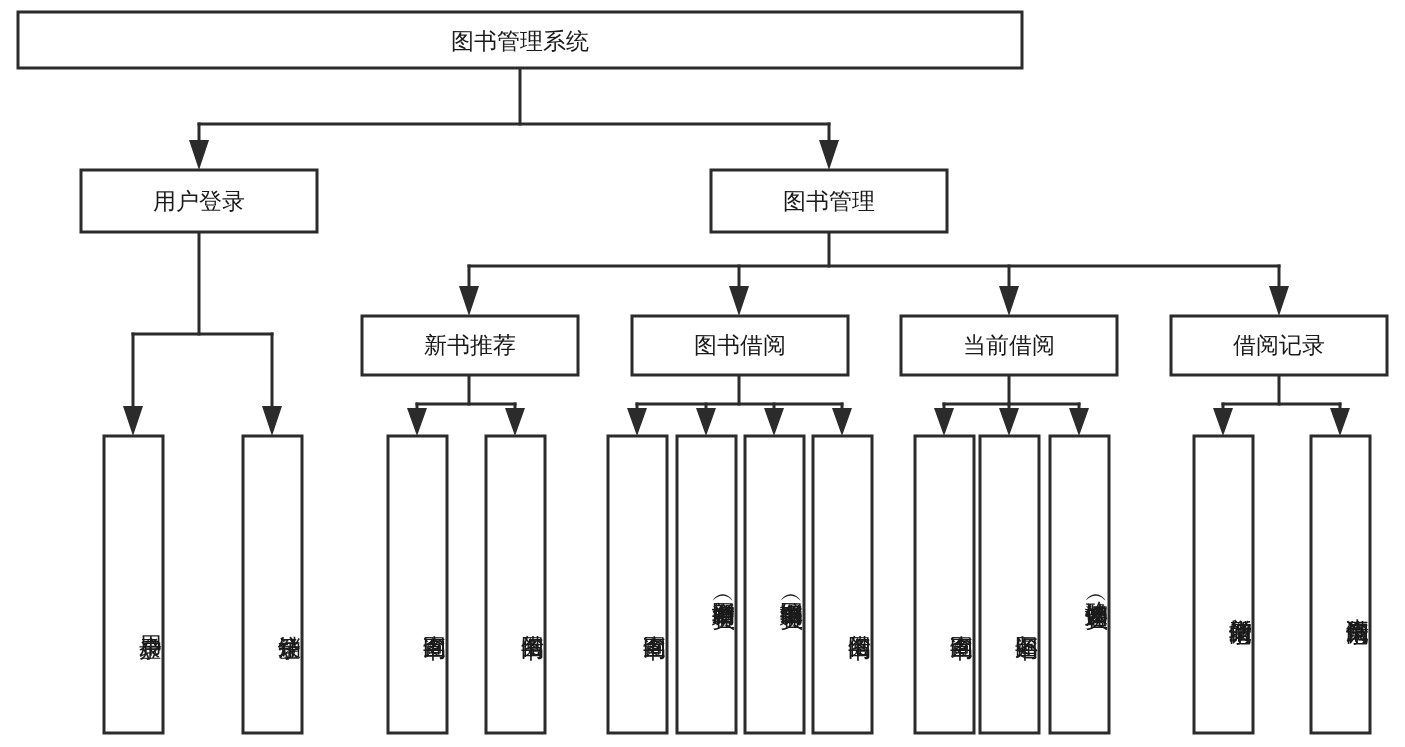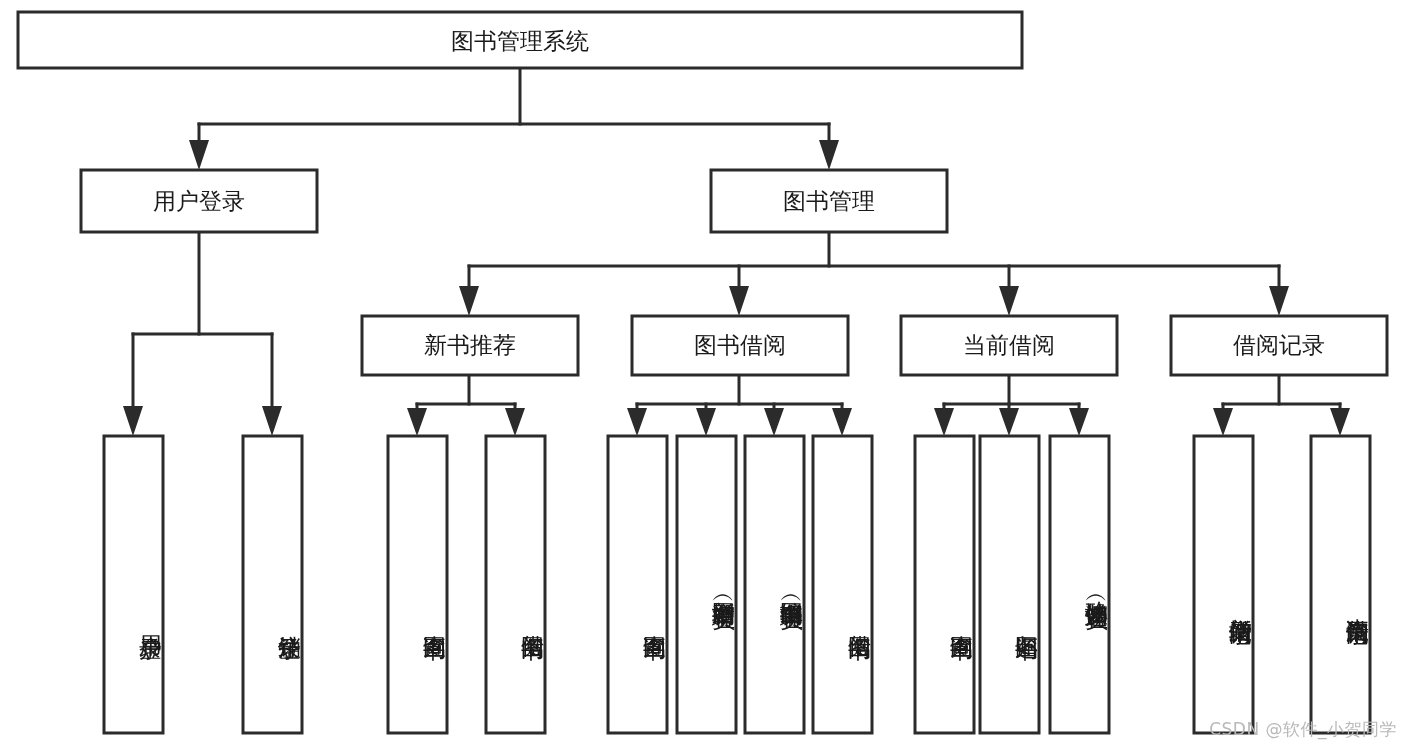--- a/index.html
+++ b/index.html
@@ -204,7 +204,6 @@
   <div class="leaf-label-v" style="left:1194px; top:473px; width:59px; height:260px;">新增借阅记录</div>
   <div class="leaf-label-v" style="left:1311px; top:473px; width:59px; height:260px;">查询借阅记录</div>
 
-  <div class="watermark">CSDN @软件_小贺同学</div>
 
 </div>
 

